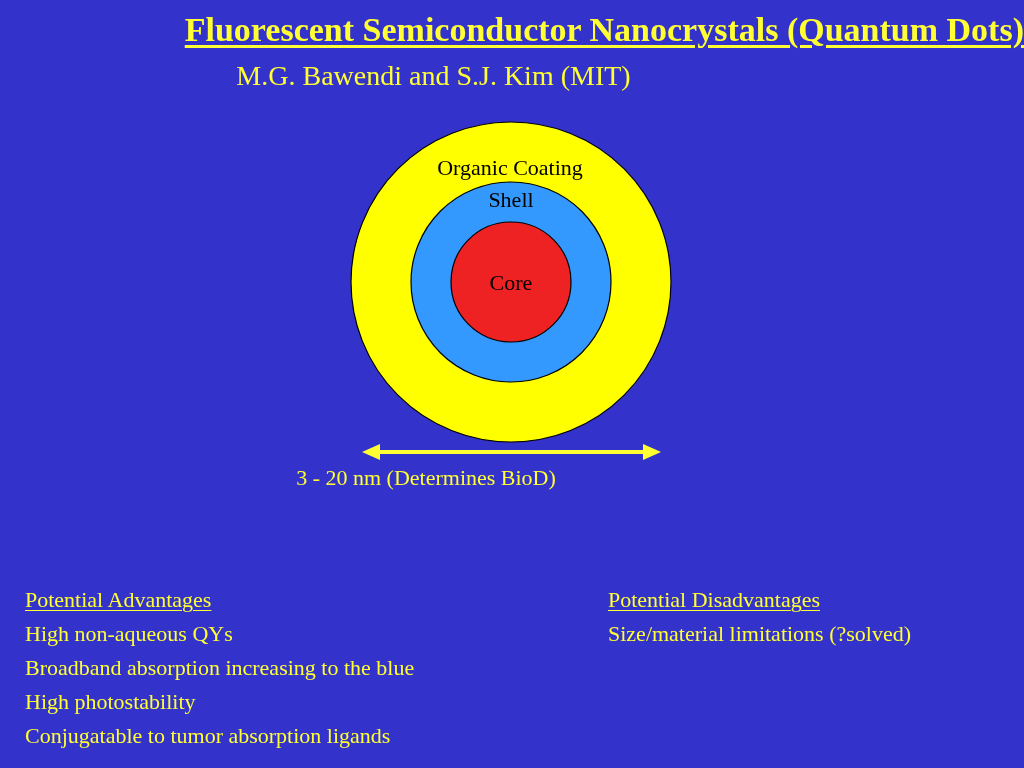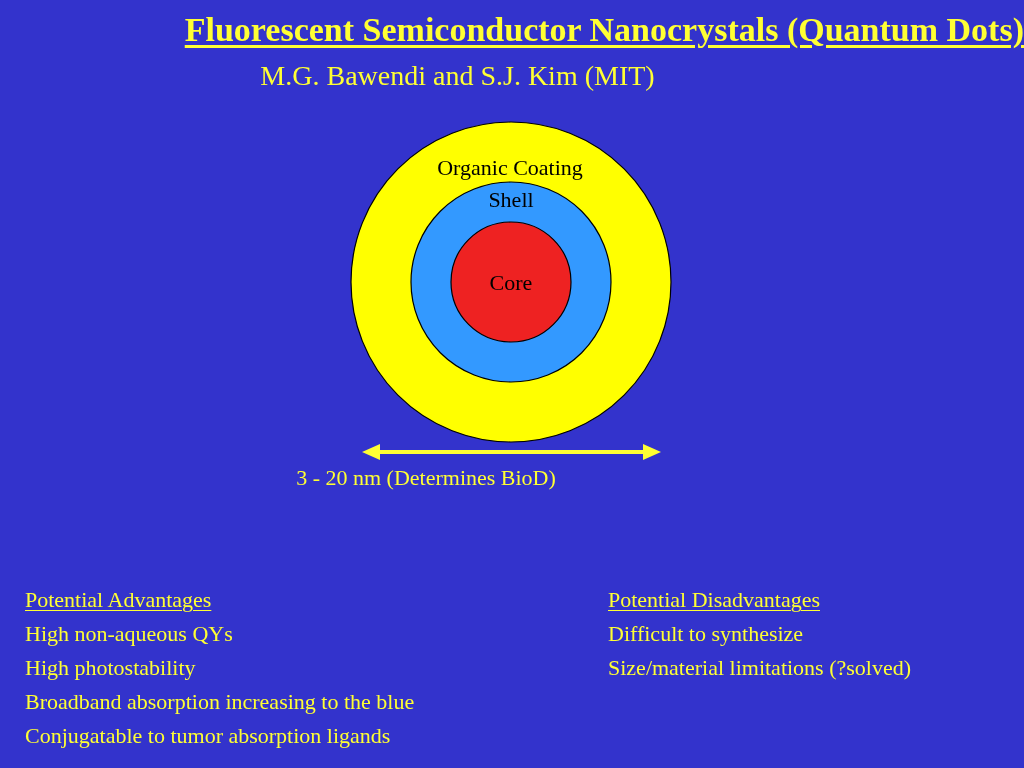--- a/index.html
+++ b/index.html
@@ -8,7 +8,7 @@
   .abs { position:absolute; }
   #title { left:0; width:1024px; top:8px; text-align:right; color:#FFFF33; font-weight:bold;
            font-size:34px; line-height:44px; text-decoration:underline; text-decoration-thickness:3px; text-underline-offset:4px; }
-  #subtitle { left:0; width:867px; top:58px; text-align:center; color:#FFFF33; font-size:28px; line-height:36px;padding-left:24px; }
+  #subtitle { left:0; width:867px; top:58px; text-align:center; color:#FFFF33; font-size:28px; line-height:36px; }
   #diagram { left:0; top:0; }
   #caption { left:0; width:852px; top:464px; text-align:center; color:#FFFF33; font-size:22px; line-height:28px; }
   .col { color:#FFFF33; font-size:22px; line-height:34px;margin-top:47px; }

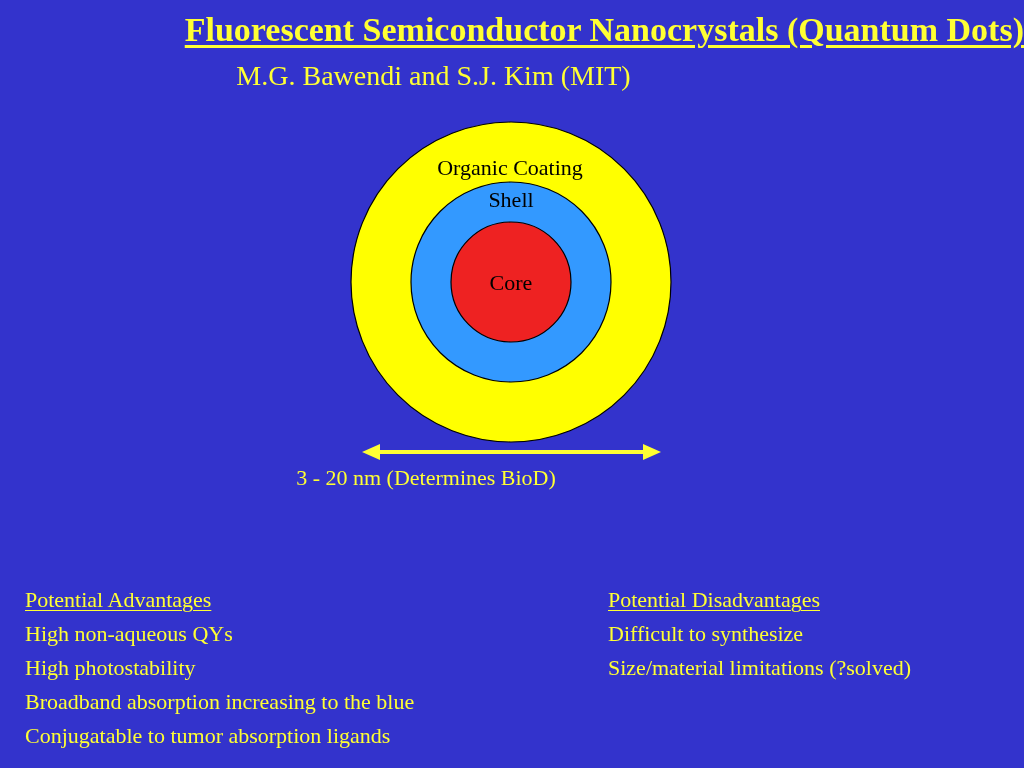--- a/index.html
+++ b/index.html
@@ -49,7 +49,6 @@
 
 <div id="dis" class="abs col">
   <div class="hd">Potential Disadvantages</div>
-  <div>Difficult to synthesize</div>
   <div>Size/material limitations (?solved)</div>
 </div>
 

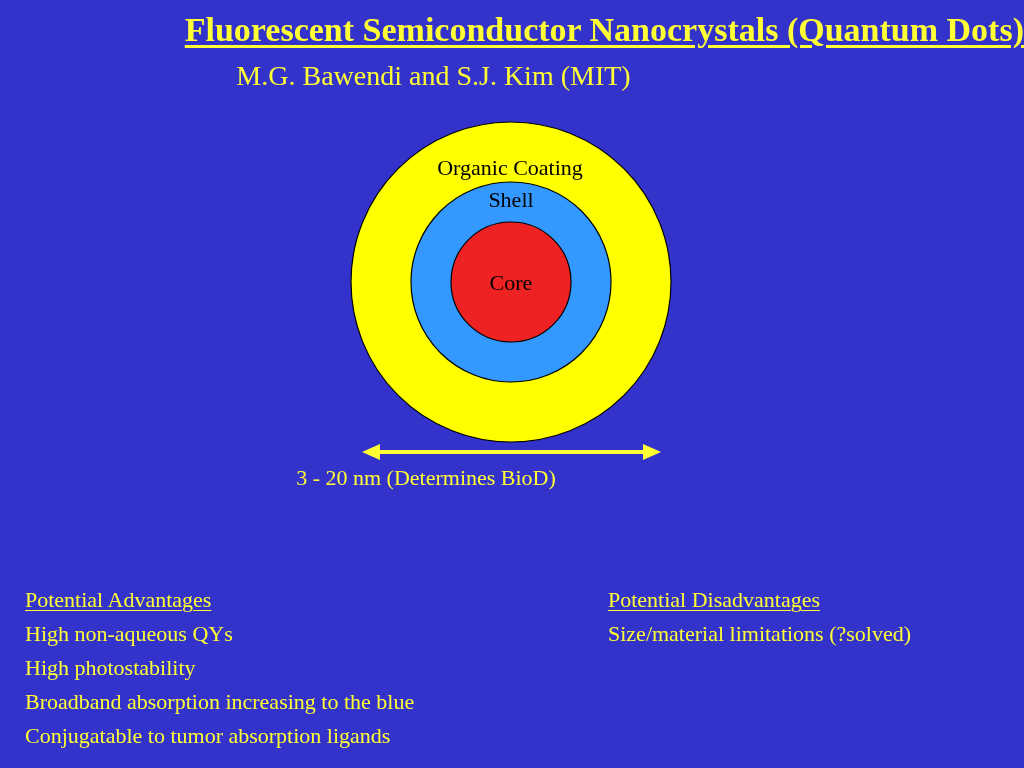--- a/index.html
+++ b/index.html
@@ -42,8 +42,8 @@
 <div id="adv" class="abs col">
   <div class="hd">Potential Advantages</div>
   <div>High non-aqueous QYs</div>
+  <div>Broadband absorption increasing to the blue</div>
   <div>High photostability</div>
-  <div>Broadband absorption increasing to the blue</div>
   <div>Conjugatable to tumor absorption ligands</div>
 </div>
 

